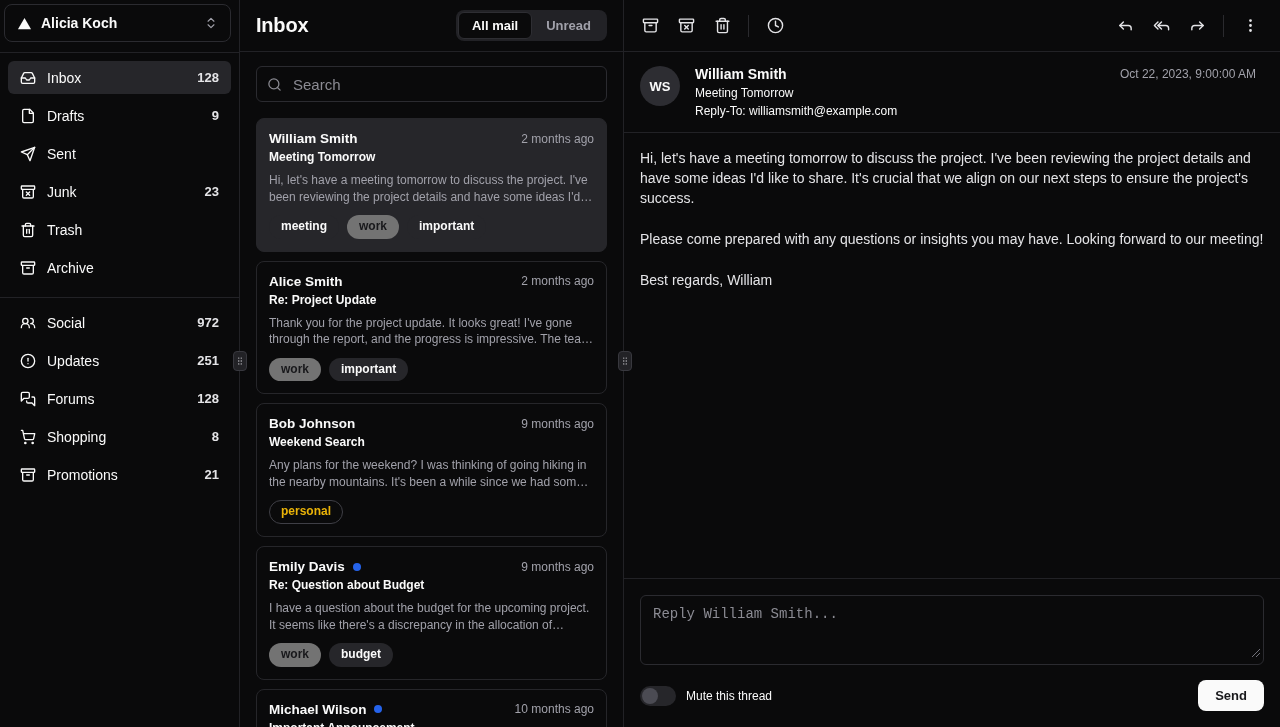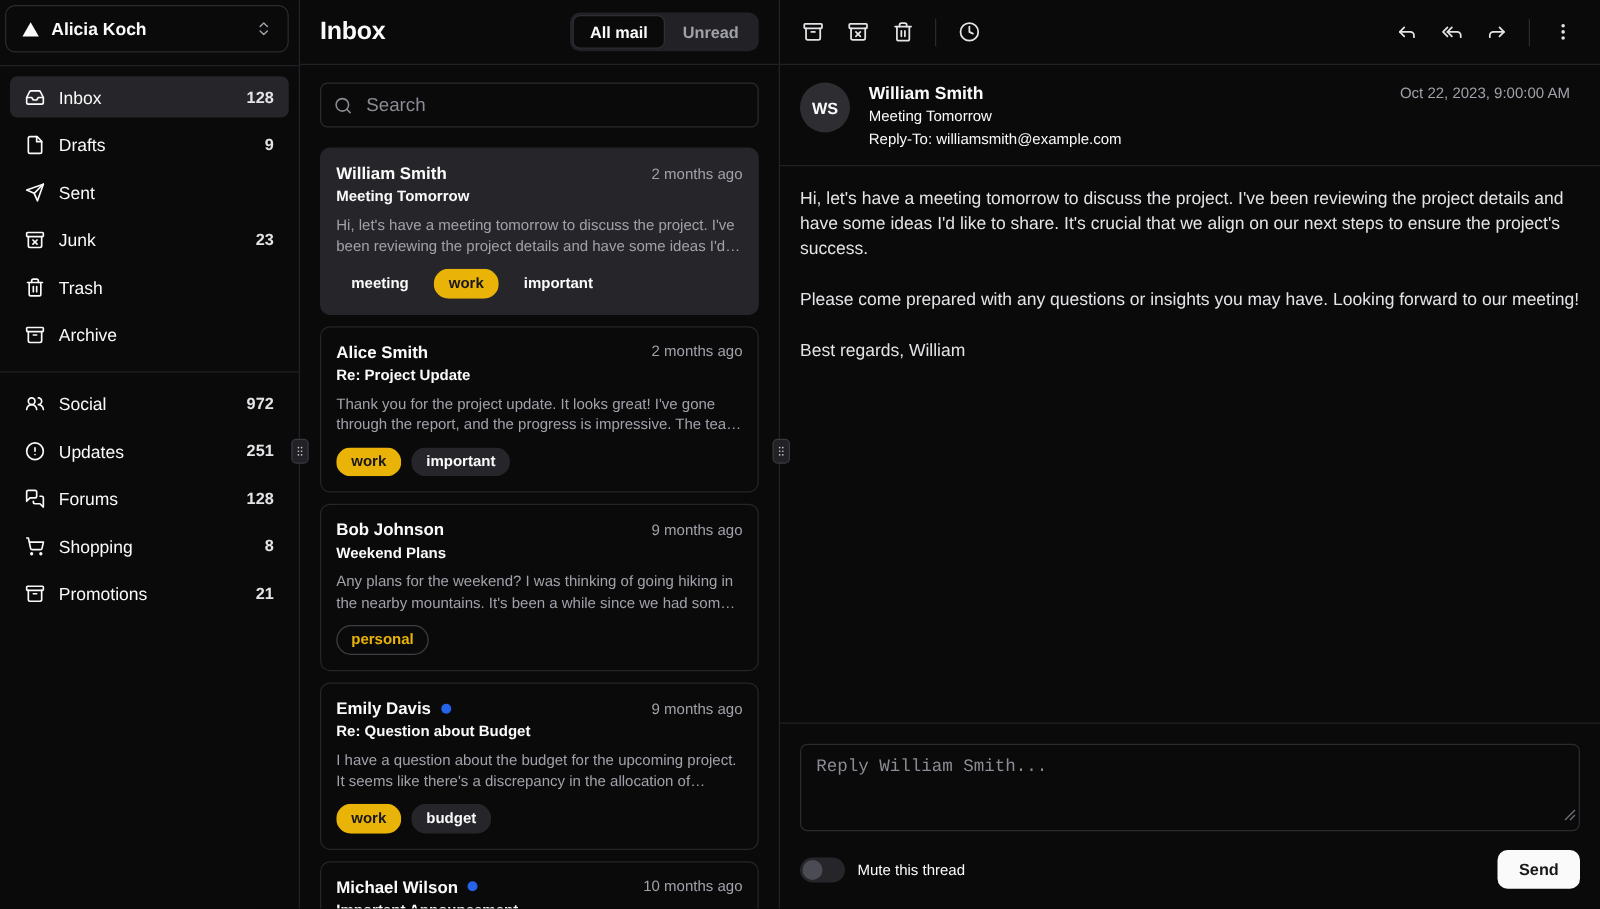--- a/index.html
+++ b/index.html
@@ -53,7 +53,7 @@
     display:-webkit-box; -webkit-line-clamp:2; -webkit-box-orient:vertical; overflow:hidden; max-height:2.8em; }
   .ec-tags { display:flex; gap:8px; margin-top:10px; }
   .badge { font-size:12px; font-weight:600; padding:3px 11px; border-radius:9999px; border:1px solid transparent; line-height:1.3; }
-  .badge.default { background:#eab308; color:#18181b; }
+  .badge.default { background:#737373; color:#18181b; }
   .badge.secondary { background:#26262a; color:#fafafa; }
   .badge.outline { border-color:#3f3f46; color:#eab308; }
 

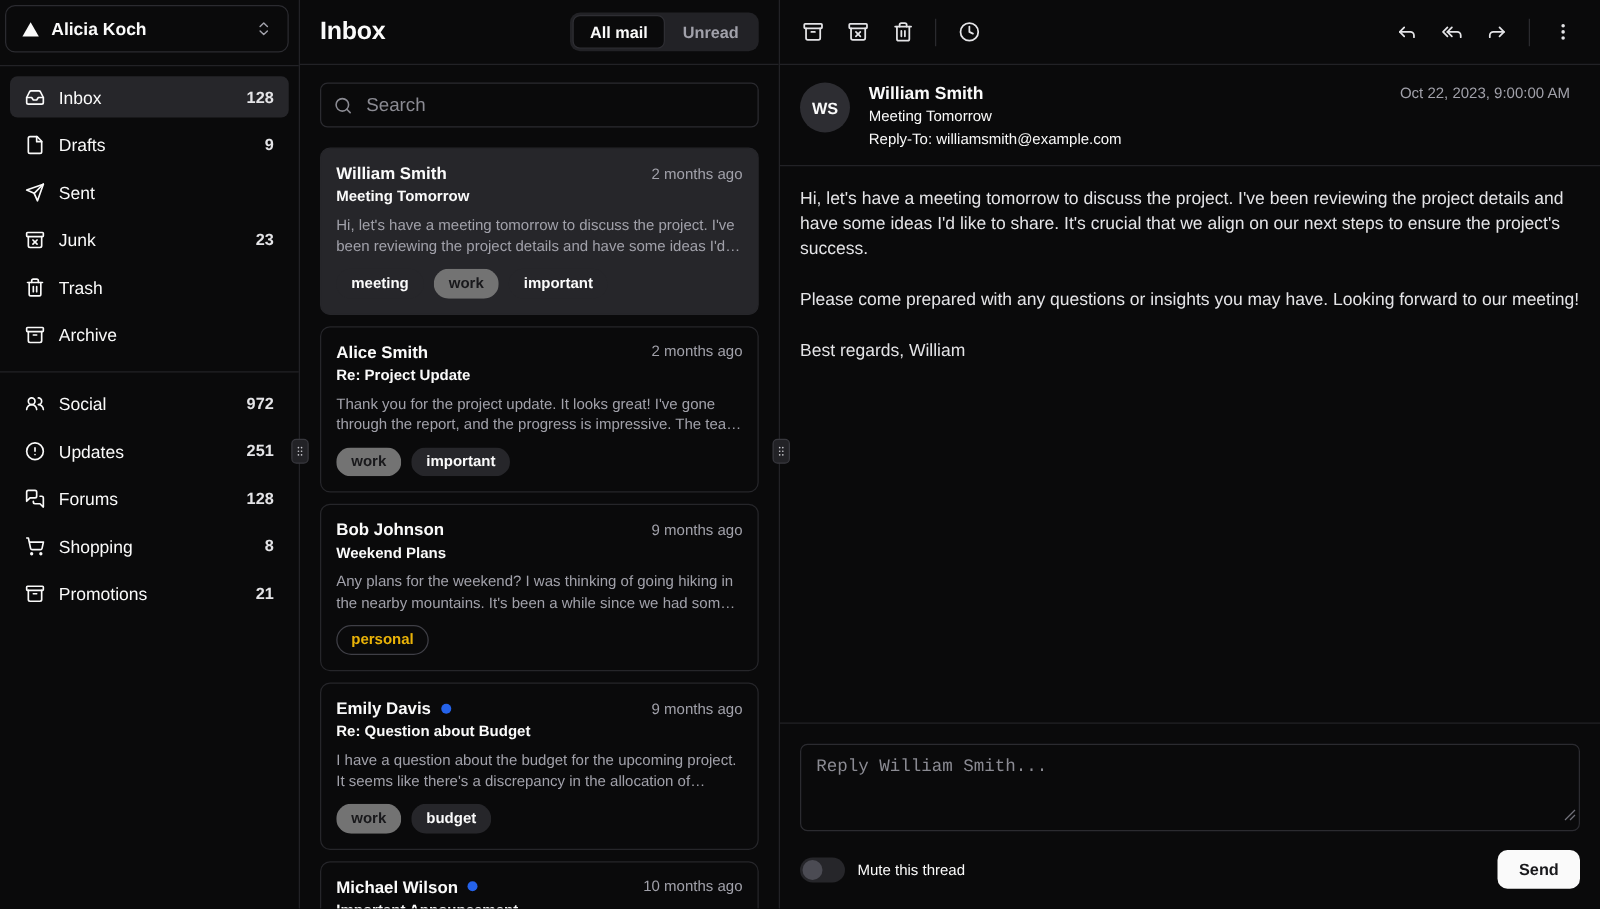--- a/index.html
+++ b/index.html
@@ -296,7 +296,7 @@
 
       <span class="ec-time">9 months ago</span>
     </div>
-    <div class="ec-subject">Weekend Plans</div>
+    <div class="ec-subject">Weekend Search</div>
     <div class="ec-preview">Any plans for the weekend? I was thinking of going hiking in the nearby mountains. It's been a while since we had some outdoor fun.</div>
     <div class="ec-tags">
             <span class="badge outline">personal</span>

